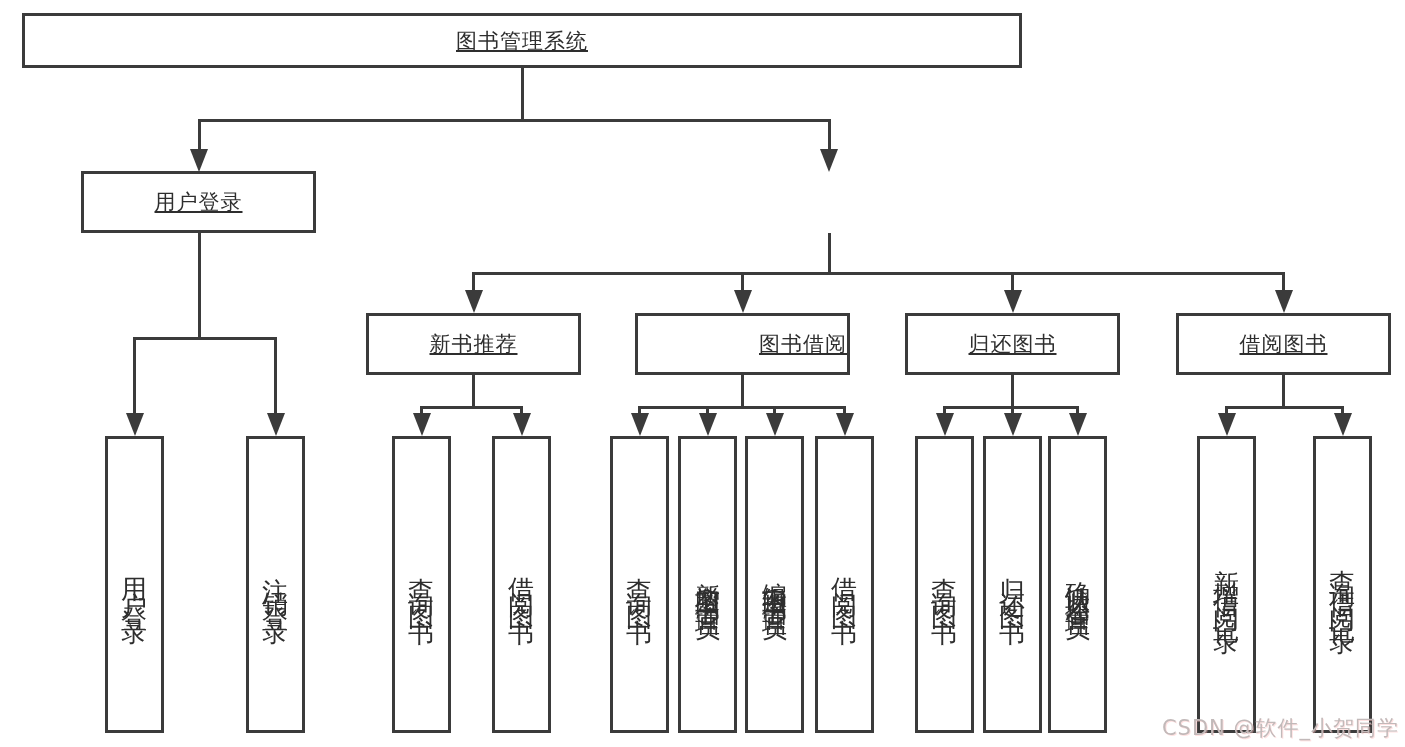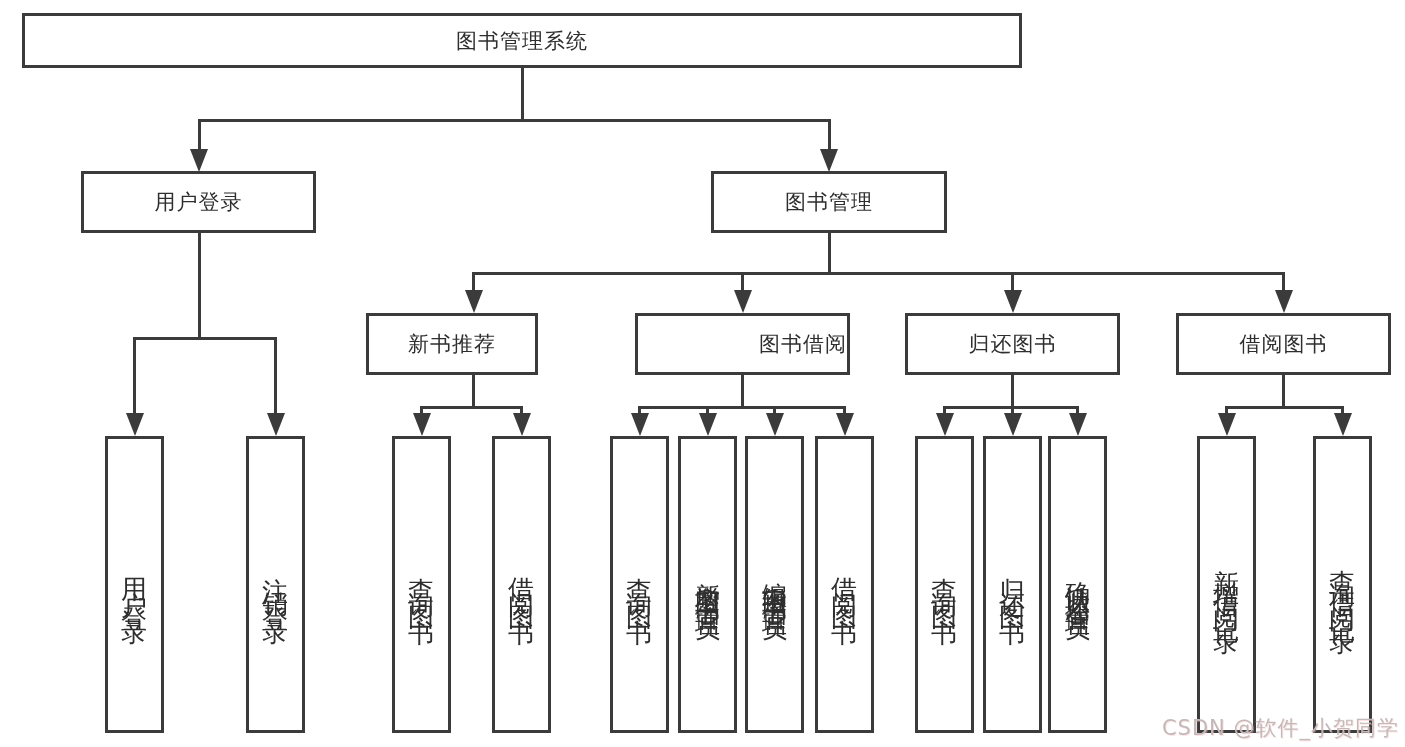--- a/index.html
+++ b/index.html
@@ -11,7 +11,7 @@
   .node{
     position:absolute;box-sizing:border-box;background:#fff;
     border:3px solid #3b3b3b;display:flex;align-items:center;justify-content:center;
-    font-size:21px;letter-spacing:1px;white-space:nowrap;
+    font-size:21px;letter-spacing:1px;white-space:nowrap;text-decoration:underline;
   }
   .leaf{
     position:absolute;box-sizing:border-box;background:#fff;

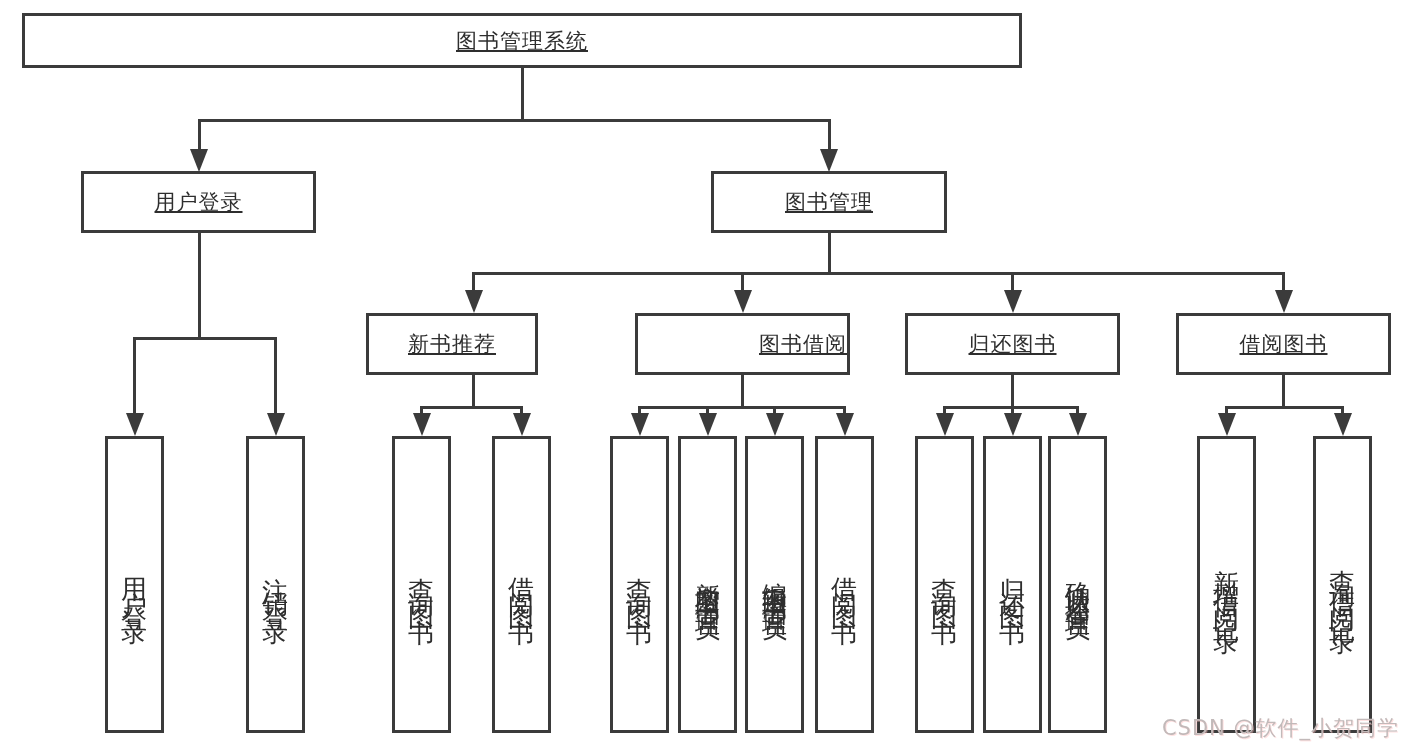--- a/index.html
+++ b/index.html
@@ -56,9 +56,6 @@
 
   <div class="node" style="left:81px;top:171px;width:235px;height:62px;">
     <span>用户登录</span>
-  </div>
-  <div class="node" style="left:711px;top:171px;width:236px;height:62px;">
-    <span>图书管理</span>
   </div>
 
   <div class="vline" style="left:197.5px;top:233px;height:106px;"></div>

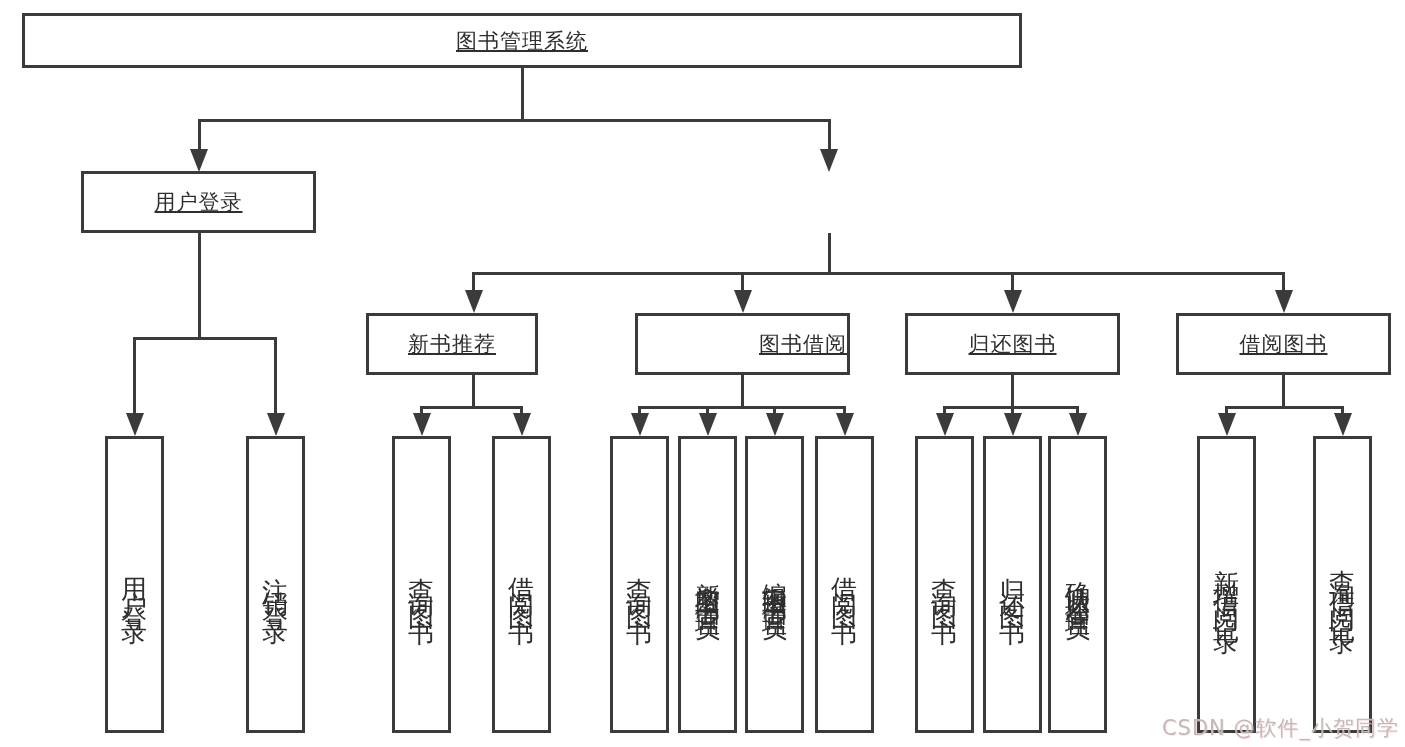--- a/index.html
+++ b/index.html
@@ -76,7 +76,7 @@
   <div class="arr" style="left:1003.5px;top:290px;"></div>
   <div class="arr" style="left:1274.5px;top:290px;"></div>
 
-  <div class="node" style="left:366px;top:313px;width:172px;height:62px;">
+  <div class="node" style="left:366px;top:313px;width:215px;height:62px;">
     <span>新书推荐</span>
   </div>
   <div class="node" style="left:635px;top:313px;width:215px;height:62px;justify-content:flex-end;">

